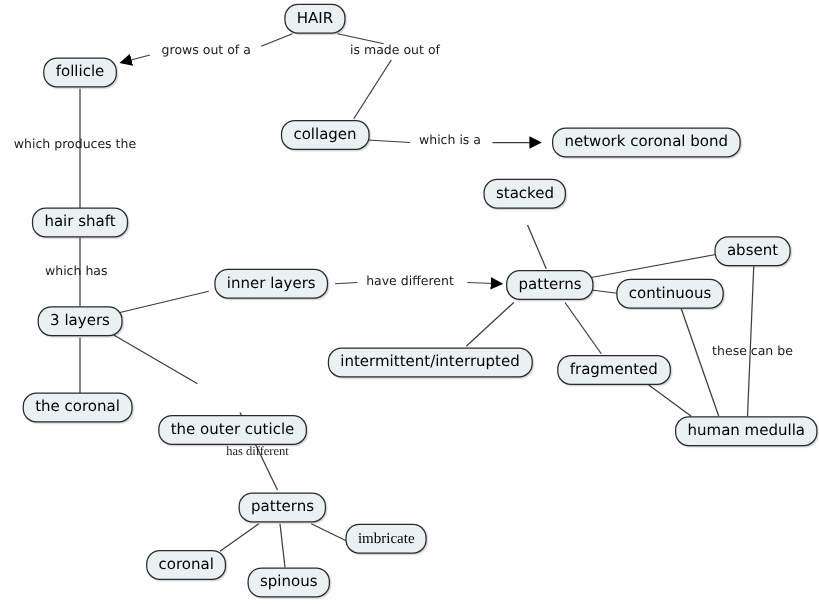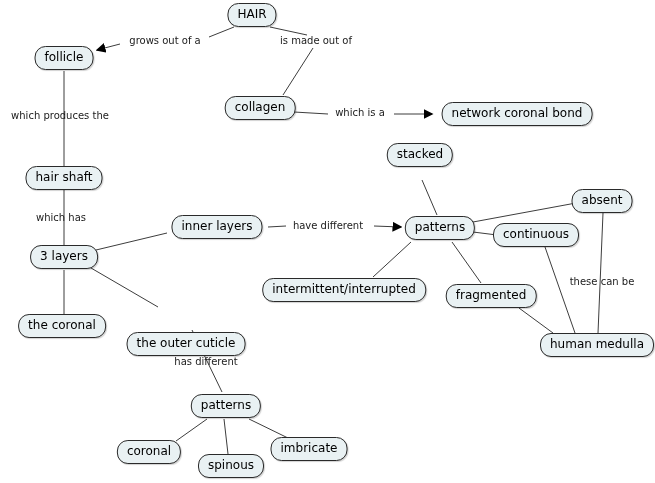--- a/index.html
+++ b/index.html
@@ -116,7 +116,7 @@
       <div class="link-label" style="left: 61px; top: 218px;">which has</div>
       <div class="link-label" style="left: 328px; top: 226px;">have different</div>
       <div class="link-label" style="left: 602px; top: 282px;">these can be</div>
-      <div class="link-label" style="left: 206px; top: 362px;">has different</div>
+      <div class="link-label" style="left: 206px; top: 362px; font-family: Liberation Serif, serif;">has different</div>
     </div>
 </div>
 

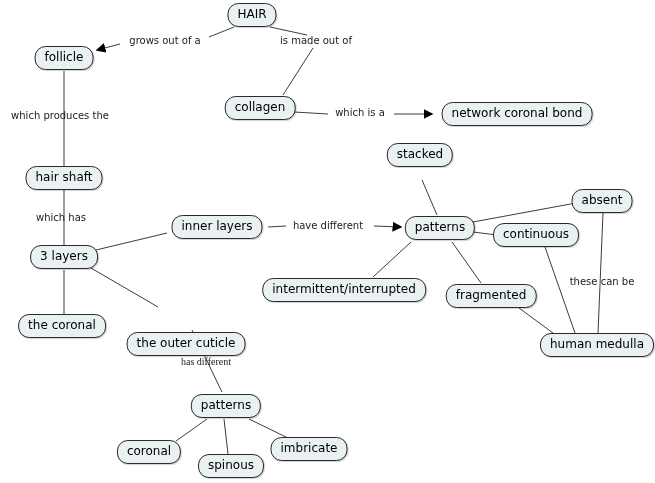--- a/index.html
+++ b/index.html
@@ -106,7 +106,7 @@
       <div class="node" style="left: 226px; top: 406px;">patterns</div>
       <div class="node" style="left: 149px; top: 452px;">coronal</div>
       <div class="node" style="left: 231px; top: 466px; border-radius: 11px;">spinous</div>
-      <div class="node" style="left: 309px; top: 449px;">imbricate</div>
+      <div class="node" style="left: 309px; top: 431px; font-family: Liberation Serif, serif;">imbricate</div>
     </div>
   <div>
       <div class="link-label" style="left: 165px; top: 41px;">grows out of a</div>

